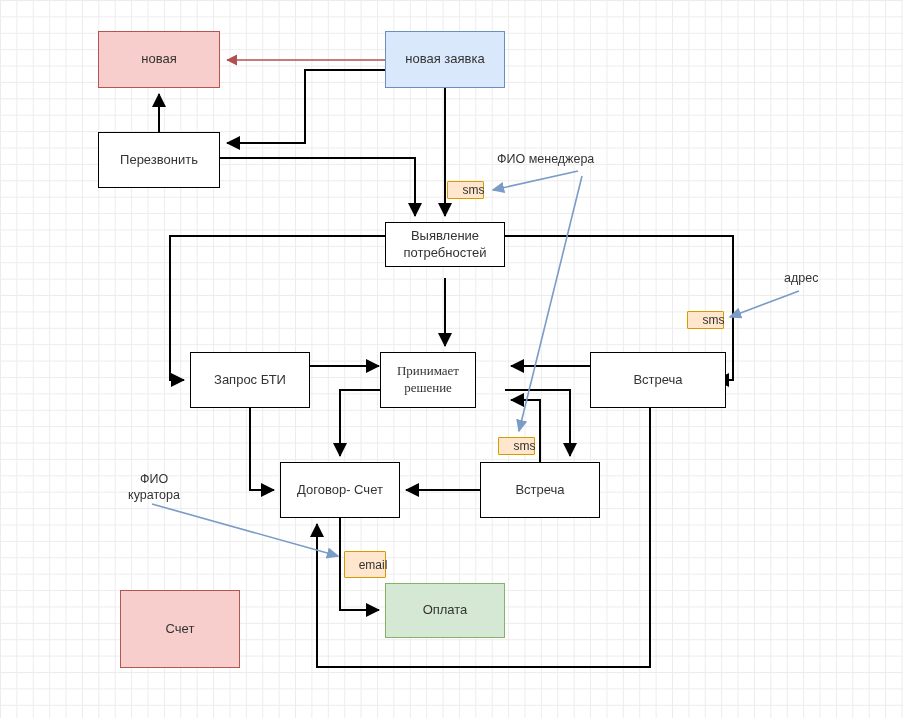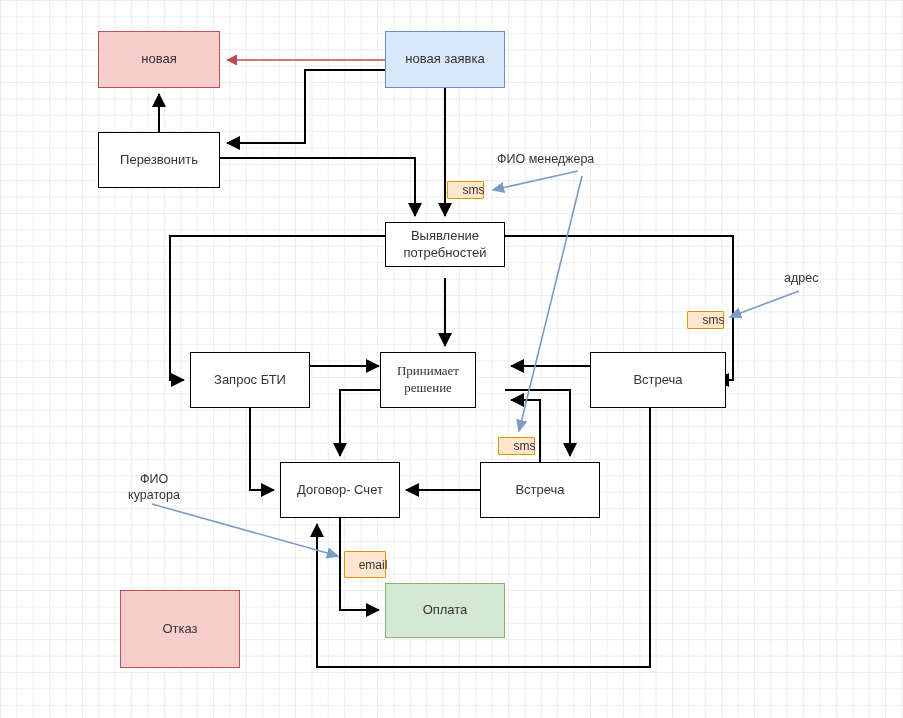--- a/index.html
+++ b/index.html
@@ -123,7 +123,7 @@
   </div>
 
   <div class="node red" style="left:120px;top:590px;width:120px;height:78px;">
-    <span>Отказ</span>
+    <span>Счет</span>
   </div>
 
   <div class="tag" style="left:447px;top:181px;width:37px;height:18px;">

